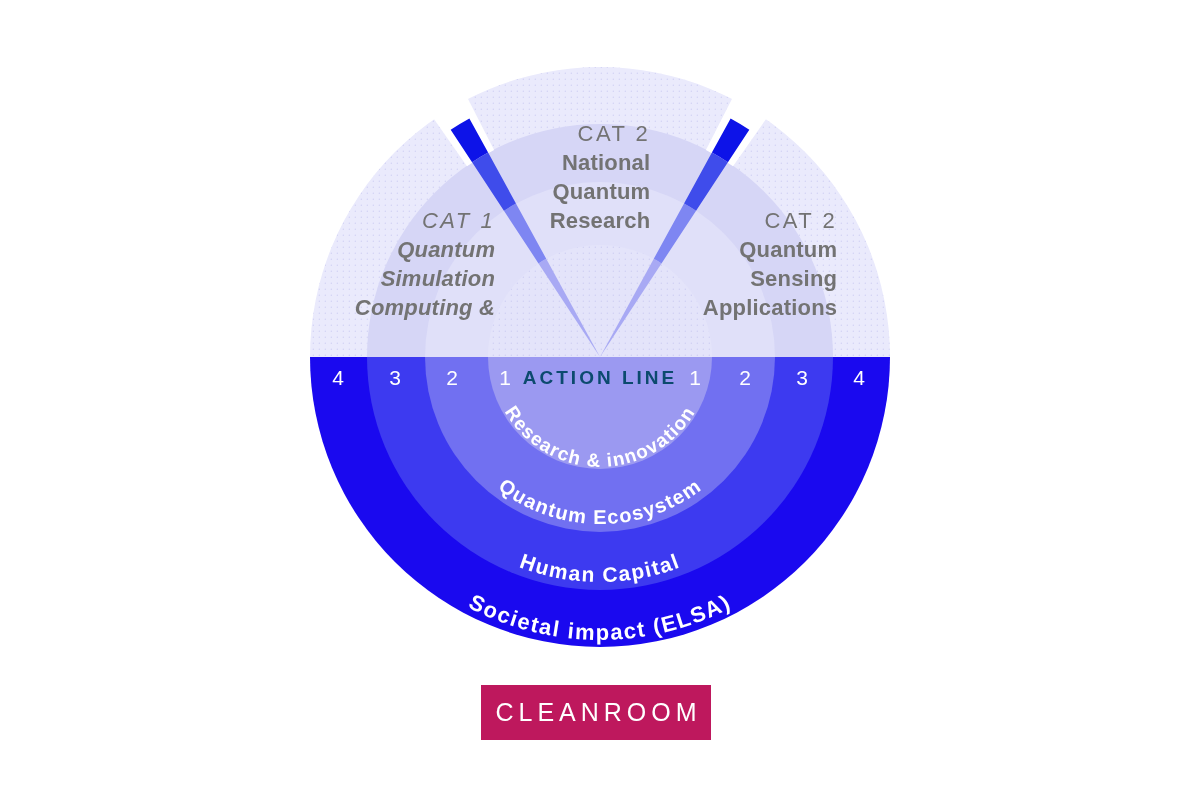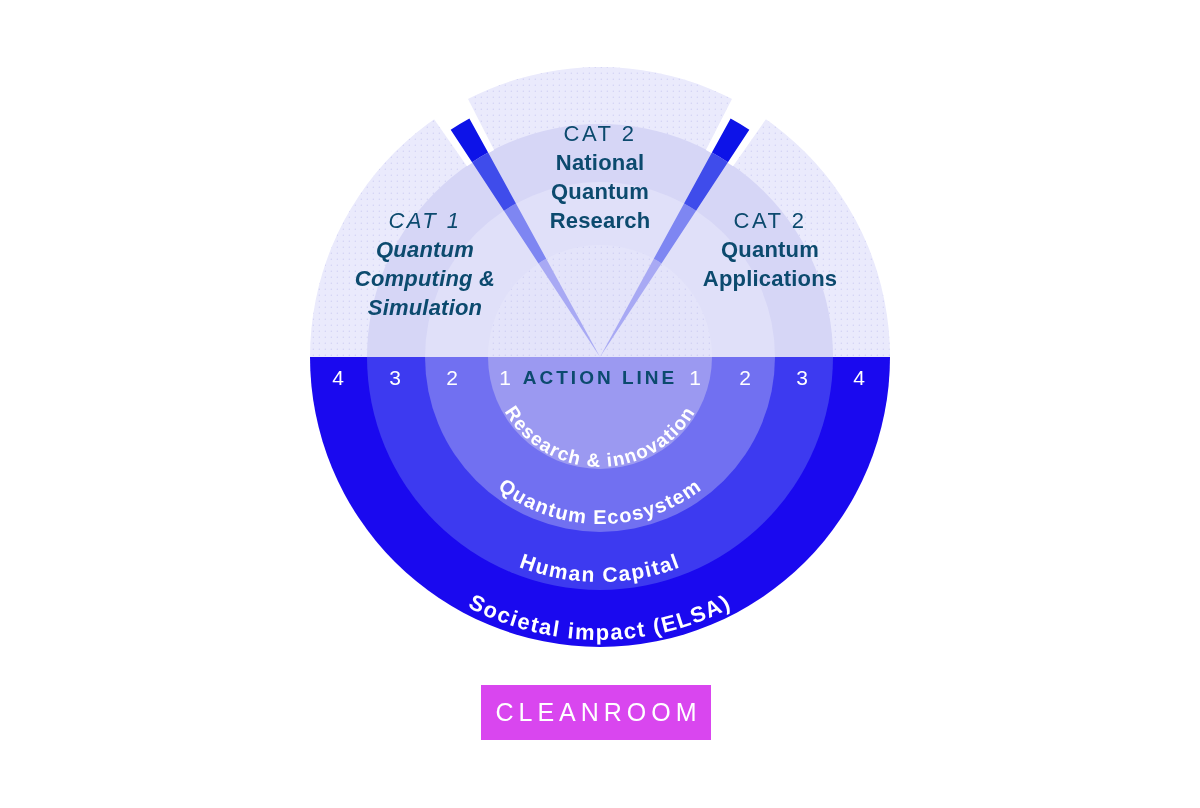--- a/index.html
+++ b/index.html
@@ -17,8 +17,8 @@
 
   .overlay{position:absolute;left:0;top:0;width:1200px;height:808px;}
 
-  .cat-block{position:absolute;transform:translateX(-50%);text-align:center;
-             color:#0c4a6e;line-height:29px;white-space:nowrap;}
+  .cat-block{position:absolute;transform:translateX(-50%);text-align:right;
+             color:#737373;line-height:29px;white-space:nowrap;}
   .cat-kicker{font-size:22px;font-weight:400;letter-spacing:2.5px;}
   .cat-line{font-size:22px;font-weight:700;letter-spacing:0.2px;}
 

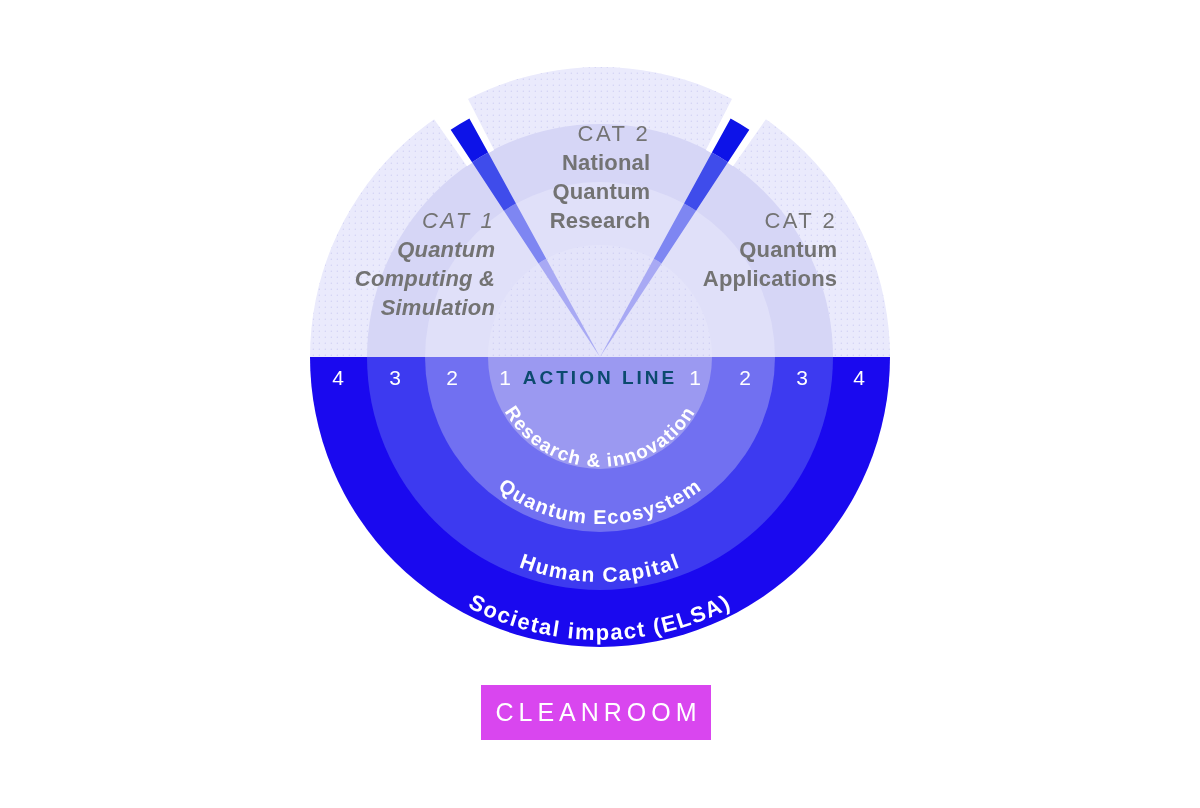--- a/index.html
+++ b/index.html
@@ -108,6 +108,7 @@
     <div class="cat-block" style="left:770px;top:206px;">
       <div class="cat-kicker">CAT 2</div>
       <div class="cat-line">Quantum</div>
+      <div class="cat-line">Sensing</div>
       <div class="cat-line">Applications</div>
     </div>
 

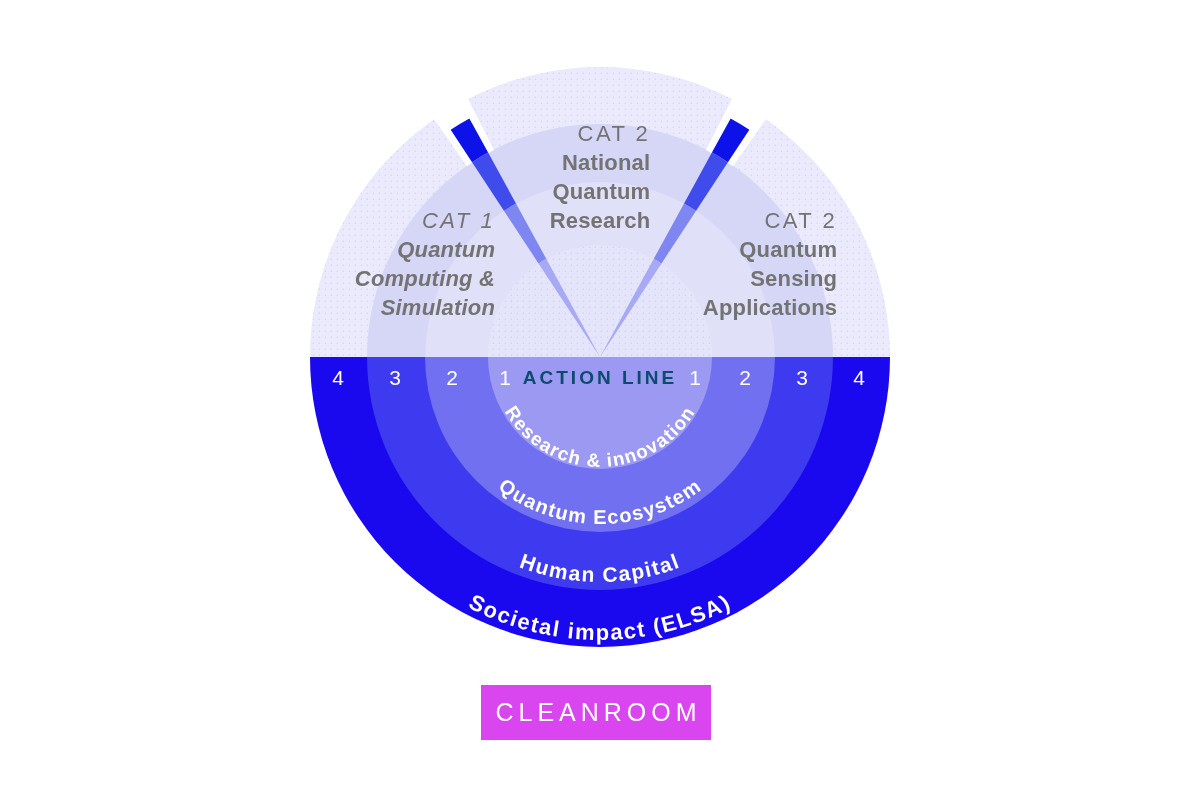--- a/index.html
+++ b/index.html
@@ -94,8 +94,8 @@
     <div class="cat-block" style="left:425px;top:206px;font-style:italic;">
       <div class="cat-kicker">CAT 1</div>
       <div class="cat-line">Quantum</div>
+      <div class="cat-line">Simulation</div>
       <div class="cat-line">Computing &amp;</div>
-      <div class="cat-line">Simulation</div>
     </div>
 
     <div class="cat-block" style="left:600px;top:119px;">

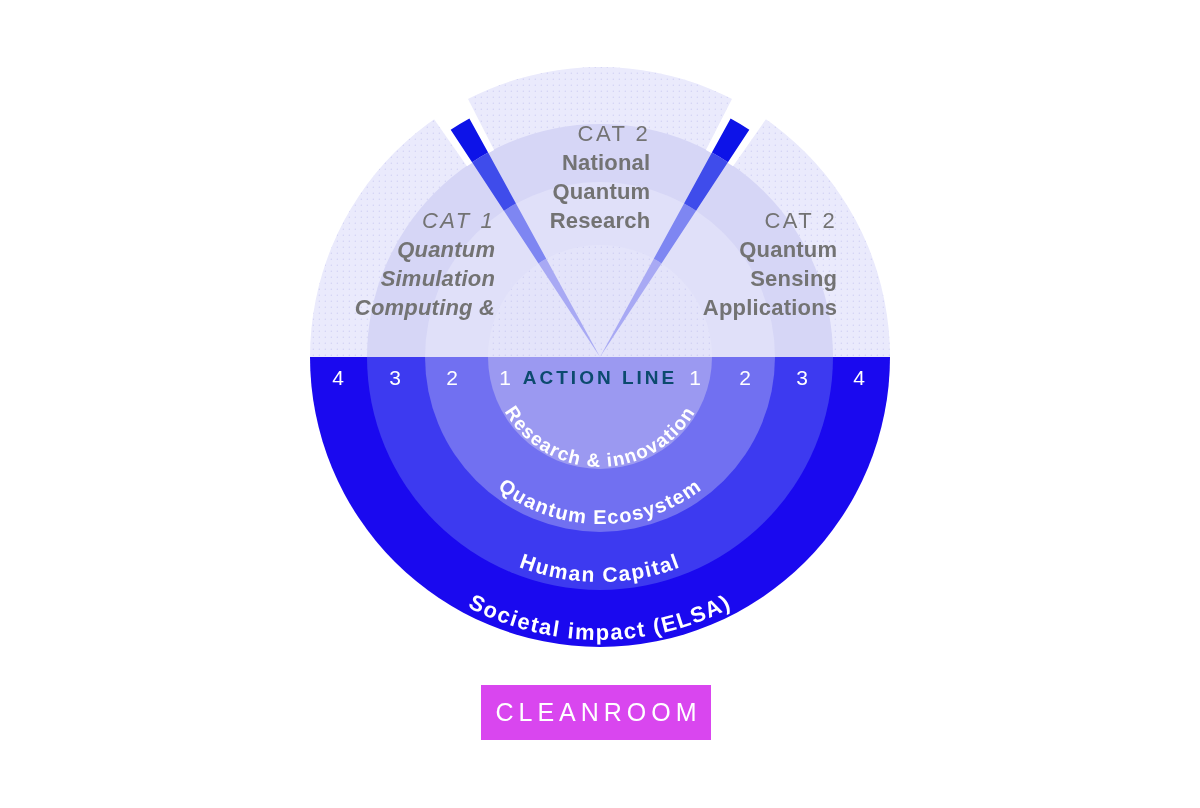--- a/index.html
+++ b/index.html
@@ -29,7 +29,7 @@
             font-size:21px;font-weight:400;}
 
   .cleanroom{position:absolute;left:481px;top:685px;width:230px;height:55px;
-             background:#d946ef;color:#ffffff;display:flex;align-items:center;
+             background:#be185d;color:#ffffff;display:flex;align-items:center;
              justify-content:center;font-size:25px;font-weight:400;
              letter-spacing:5px;text-indent:5px;}
 </style>

